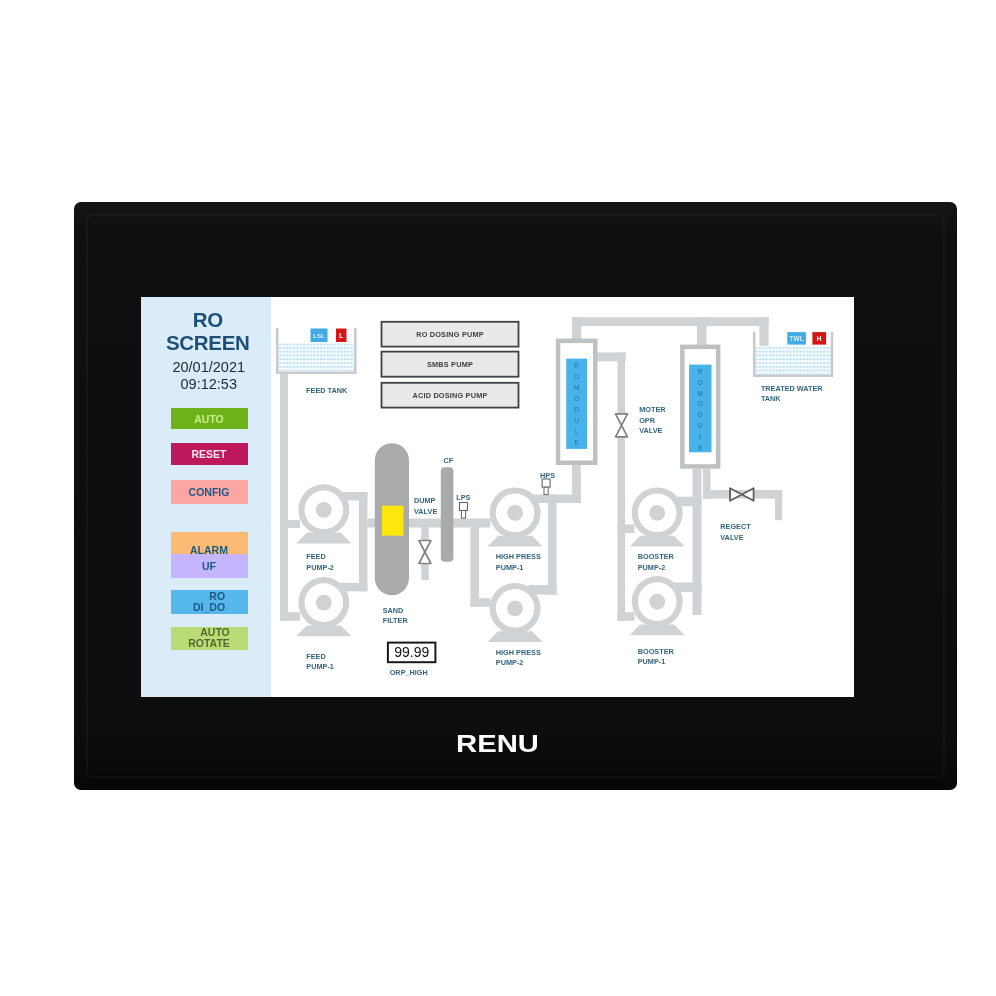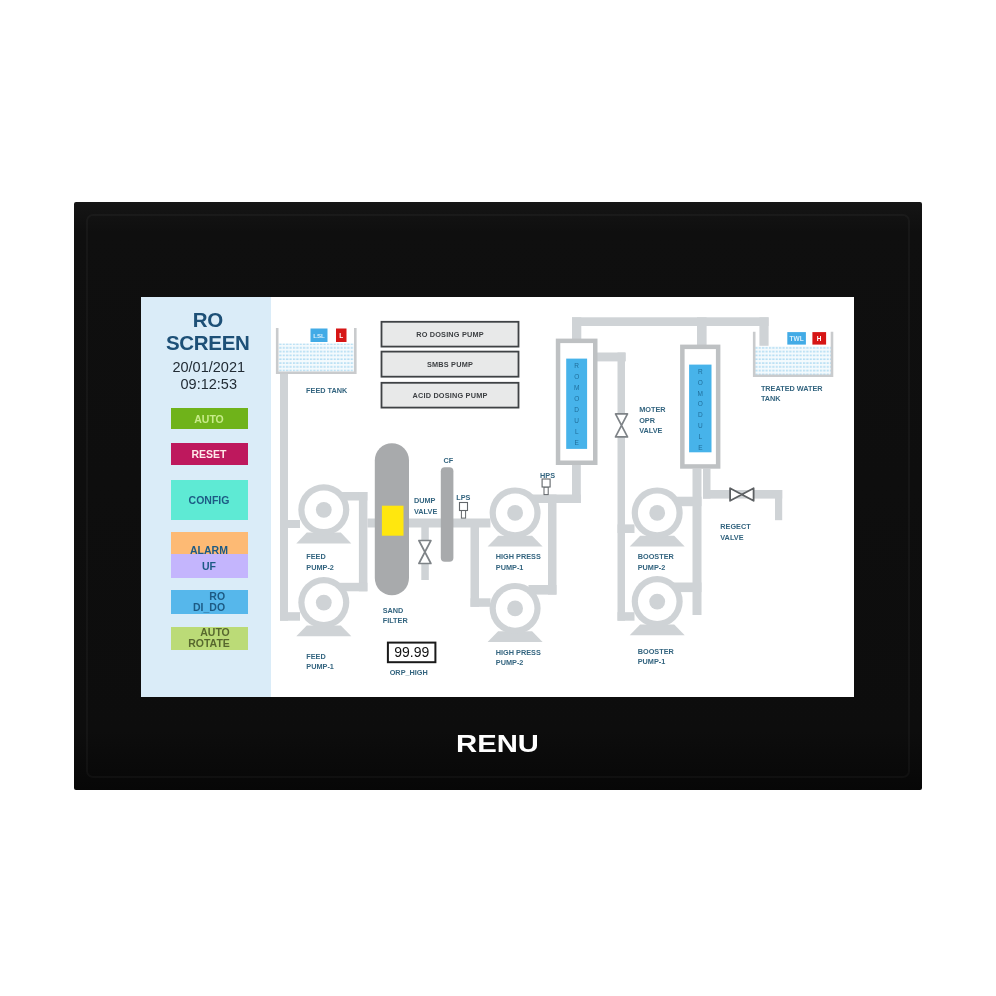--- a/index.html
+++ b/index.html
@@ -8,7 +8,7 @@
   .abs{position:absolute;}
   .bezel{position:absolute;left:74px;top:202px;width:848px;height:588px;
          background:linear-gradient(180deg,#151515 0%,#0f0f0f 5%,#0d0d0d 90%,#070707 100%);
-         border-radius:2px;}
+         border-radius:7px;padding-left:35px;}
   .ridge{position:absolute;left:12px;top:12px;right:12px;bottom:12px;
          border:2px solid rgba(255,255,255,0.035);border-radius:7px;}
   .screen{position:absolute;left:67px;top:95px;width:713px;height:400px;background:#ffffff;overflow:hidden;}

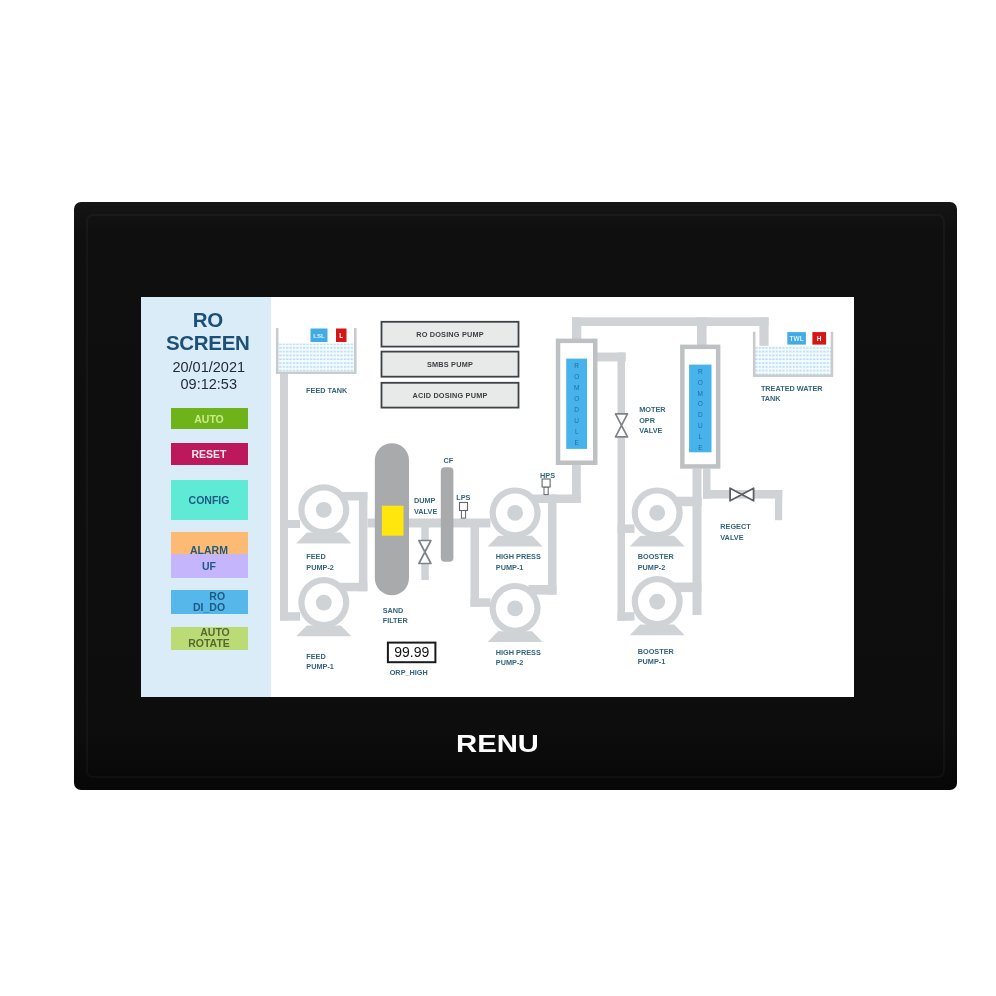--- a/index.html
+++ b/index.html
@@ -41,7 +41,7 @@
 
     <div class="btn" style="top:146.2px;height:22px;background:#be185d;color:#ffe9e9;">RESET</div>
 
-    <div class="btn" style="top:182.5px;height:40px;background:#5eead4;color:#1d5a84;">CONFIG</div>
+    <div class="btn" style="top:182.5px;height:24px;background:#fca5a5;color:#1d5a84;">CONFIG</div>
 
     <div class="btn" style="top:235px;height:36px;background:#fdba74;color:#1d5a84;">ALARM</div>
 

